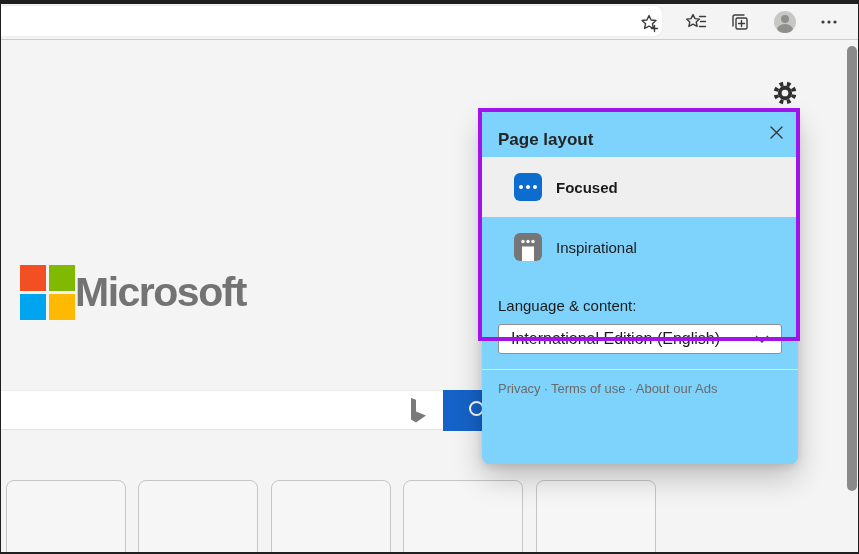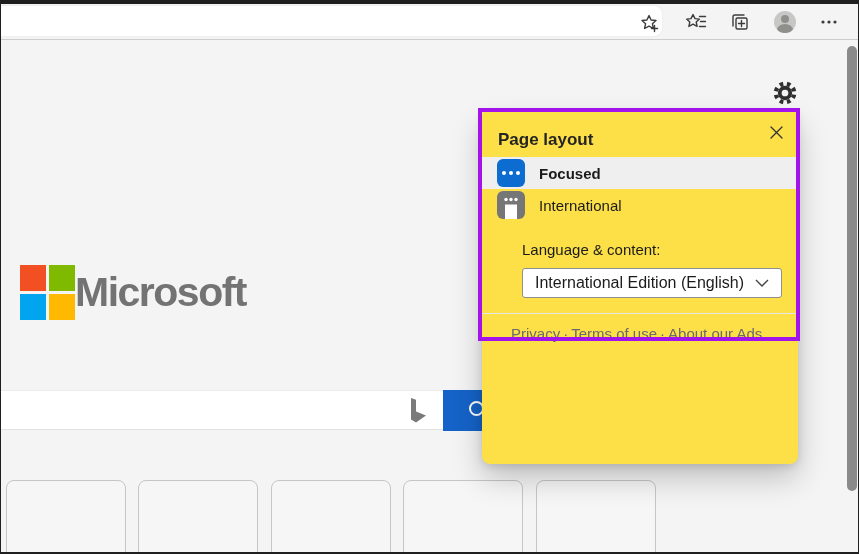--- a/index.html
+++ b/index.html
@@ -42,7 +42,7 @@
   .scroll-thumb { position:absolute; left:847px; top:46px; width:10px; height:445px; background:#8a8a8a; border-radius:5px; z-index:5; cursor:grab; }
 
   
-  .popup { position:absolute; left:482px; top:112px; width:316px; height:352px; background:#fde047; border-radius:2px 2px 8px 8px; box-shadow:0 14px 30px rgba(0,0,0,0.22), 0 2px 8px rgba(0,0,0,0.12); z-index:10; }
+  .popup { position:absolute; left:482px; top:112px; width:316px; height:352px; background:#7dd3fc; border-radius:2px 2px 8px 8px; box-shadow:0 14px 30px rgba(0,0,0,0.22), 0 2px 8px rgba(0,0,0,0.12); z-index:10; }
   .popup-head { position:relative; height:45px; padding:18px 16px 0 16px; }
   .popup-title { font-size:17px; font-weight:700; color:#242424; }
   .close-btn { position:absolute; right:13px; top:11px; width:18px; height:18px; display:flex; align-items:center; justify-content:center; cursor:pointer; }

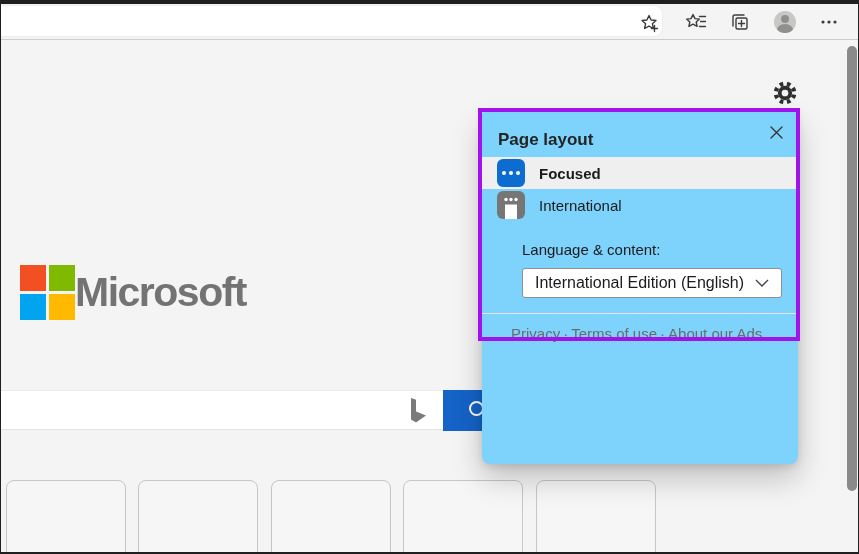--- a/index.html
+++ b/index.html
@@ -46,7 +46,7 @@
   .popup-head { position:relative; height:45px; padding:18px 16px 0 16px; }
   .popup-title { font-size:17px; font-weight:700; color:#242424; }
   .close-btn { position:absolute; right:13px; top:11px; width:18px; height:18px; display:flex; align-items:center; justify-content:center; cursor:pointer; }
-  .layout-item { position:relative; height:32px; display:flex; align-items:center; padding-left:15px; cursor:pointer; }
+  .layout-item { position:relative; height:60px; display:flex; align-items:center; padding-left:32px; cursor:pointer; }
   .layout-item.selected { background:#efefef; }
   .li-icon { width:28px; height:28px; border-radius:6px; flex:0 0 28px; position:relative; display:flex; align-items:center; justify-content:center; }
   .li-icon.blue { background:#0C6CD0; }

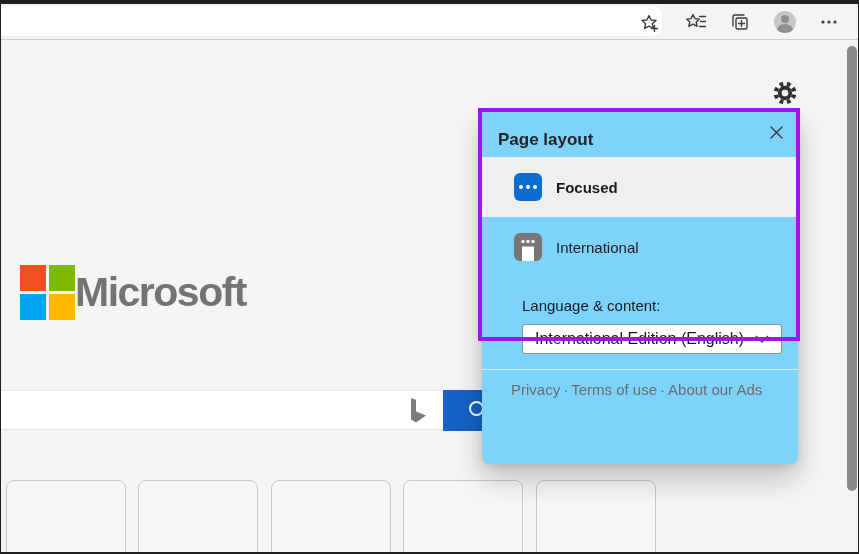--- a/index.html
+++ b/index.html
@@ -179,7 +179,7 @@
           <path d="M8 13.5 h12 v14.5 h-12 z" fill="#ffffff"></path>
         </svg>
       </div>
-      <div class="li-label">International</div>
+      <div class="li-label">Inspirational</div>
     </div>
 
 

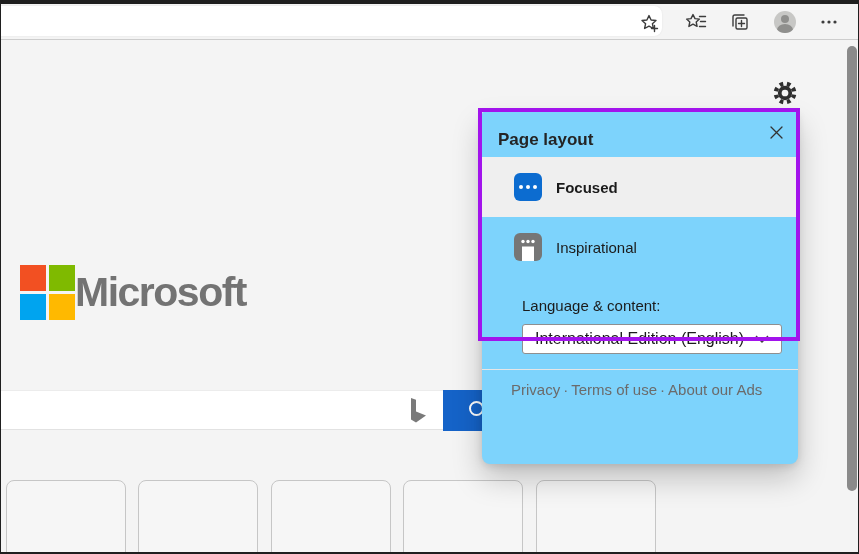--- a/index.html
+++ b/index.html
@@ -57,7 +57,7 @@
   .dots3 span { width:4.5px; height:4.5px; border-radius:50%; background:#ffffff; }
   .item-chevron { position:absolute; right:18px; top:15px; }
 
-  .lang-section { padding:20px 16px 0 16px;margin-left:24px; }
+  .lang-section { padding:20px 16px 0 16px; }
   .lang-label { font-size:15px; color:#1b1b1b; }
   .lang-select { margin-top:10px; height:30px; border:1px solid #8f8f8f; border-radius:3px; display:flex; align-items:center; justify-content:space-between; padding:0 12px; cursor:pointer; background:#fff; }
   .lang-value { font-size:16px; color:#1b1b1b; }

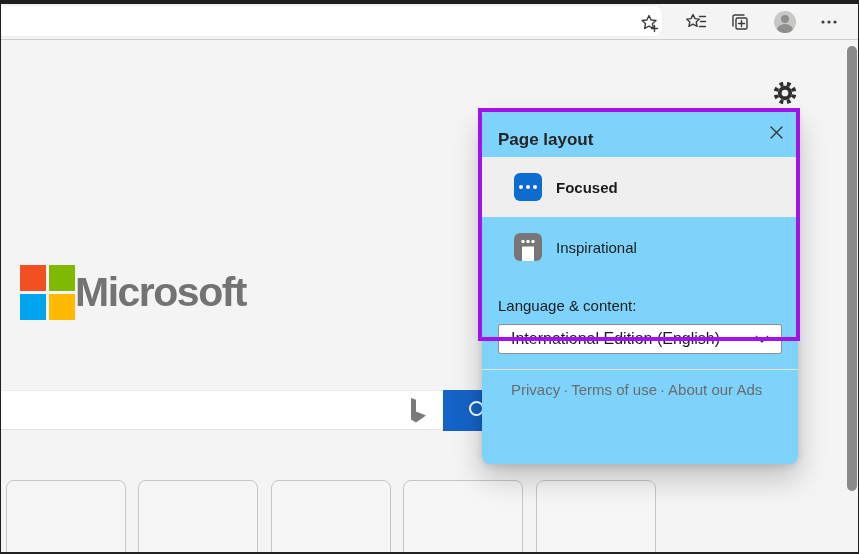--- a/index.html
+++ b/index.html
@@ -62,7 +62,7 @@
   .lang-select { margin-top:10px; height:30px; border:1px solid #8f8f8f; border-radius:3px; display:flex; align-items:center; justify-content:space-between; padding:0 12px; cursor:pointer; background:#fff; }
   .lang-value { font-size:16px; color:#1b1b1b; }
   .popup-divider { margin-top:15px; height:1px; background:#e6e6e6; }
-  .popup-links { padding:11px 29px; font-size:15px; color:#6b6b6b; }
+  .popup-links { padding:11px 16px; font-size:13px; color:#6b6b6b; }
   .popup-links a { color:#6b6b6b; text-decoration:none; cursor:pointer; }
   .link-sep { color:#6b6b6b; padding:0 3px; }
 

